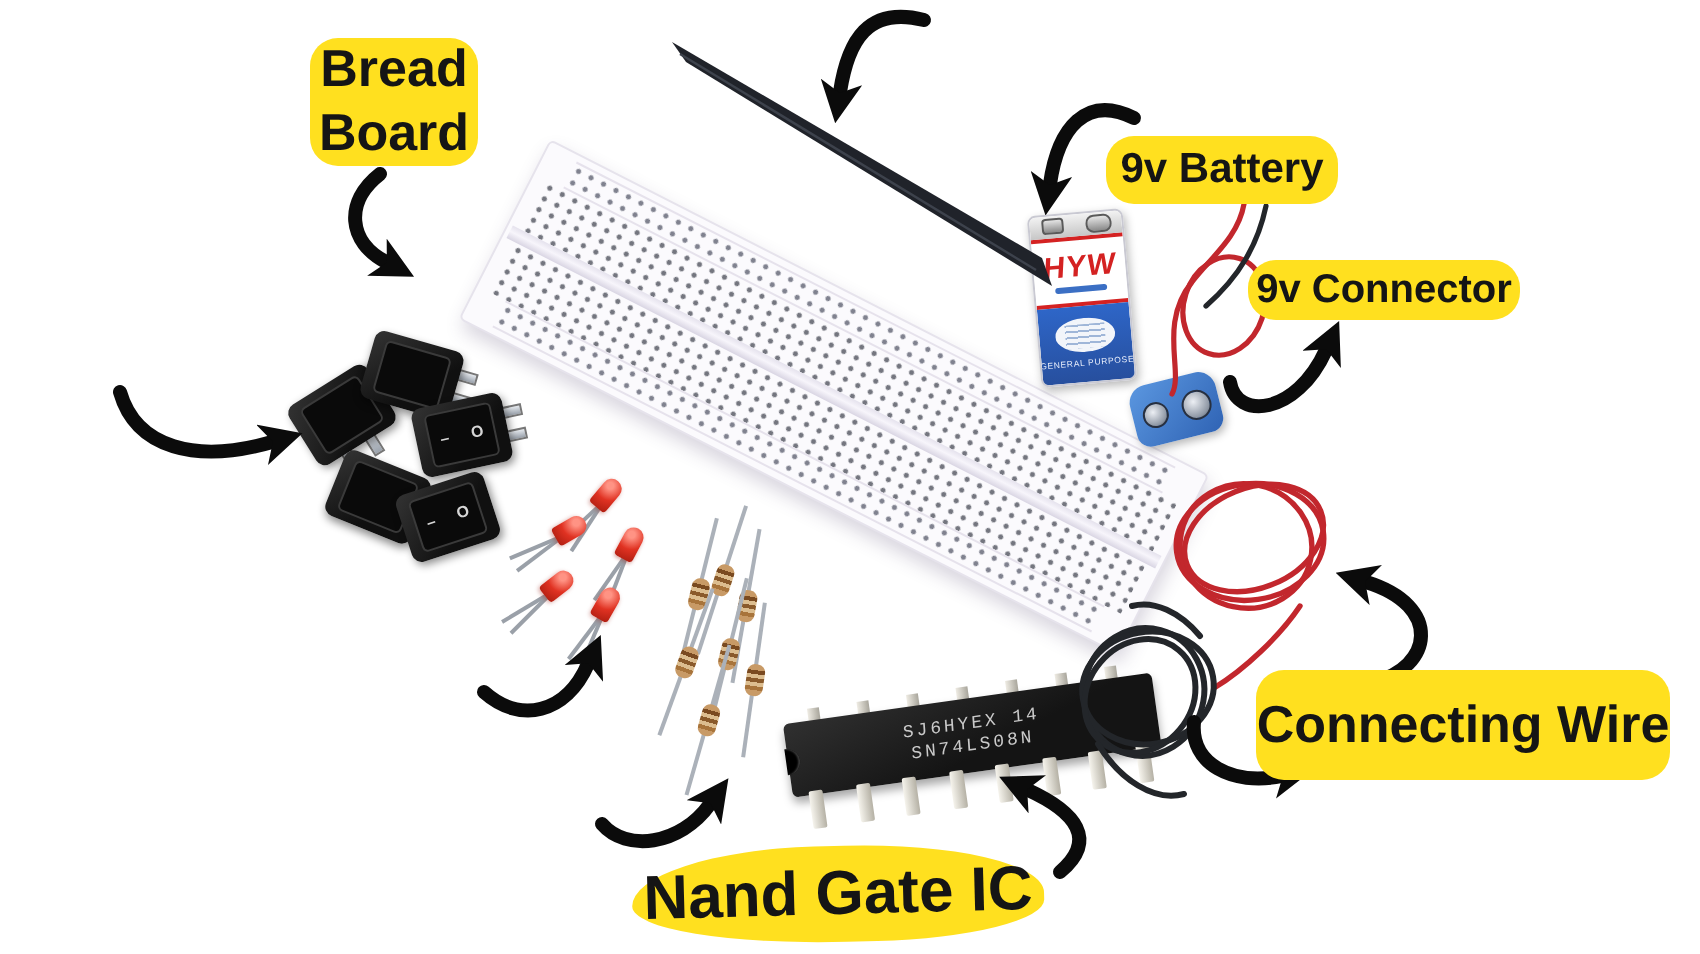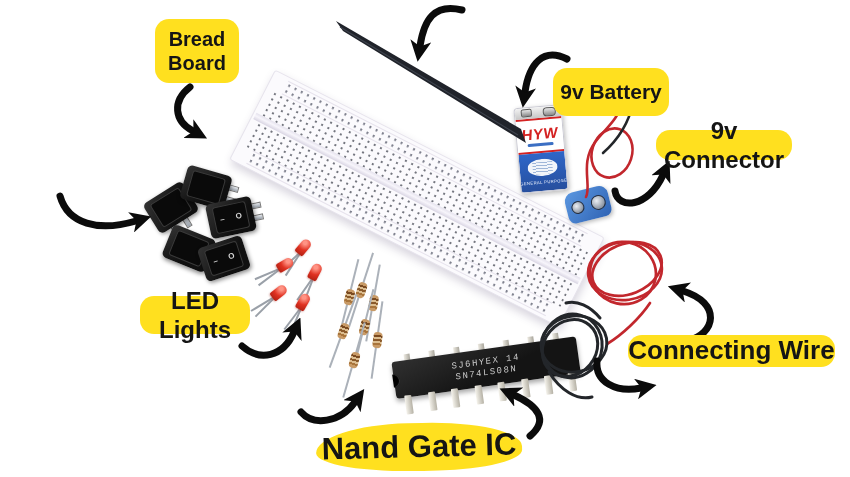--- a/index.html
+++ b/index.html
@@ -9,7 +9,7 @@
   .label{position:absolute;display:flex;align-items:center;justify-content:center;
          background:#ffe01f;color:#151515;font-weight:bold;border-radius:14px;
          z-index:4;text-align:center;line-height:1.22;}
-  #lbl-bread{left:155px;top:19px;width:84px;height:64px;font-size:20px;text-align:center;}
+  #lbl-bread{left:155px;top:19px;width:84px;height:64px;font-size:26px;text-align:center;}
   #lbl-tweezer{left:460px;top:3px;width:127px;height:40px;font-size:27px;}
   #lbl-battery{left:553px;top:68px;width:116px;height:48px;font-size:21px;}
   #lbl-connector{left:656px;top:130px;width:136px;height:30px;font-size:24px;}

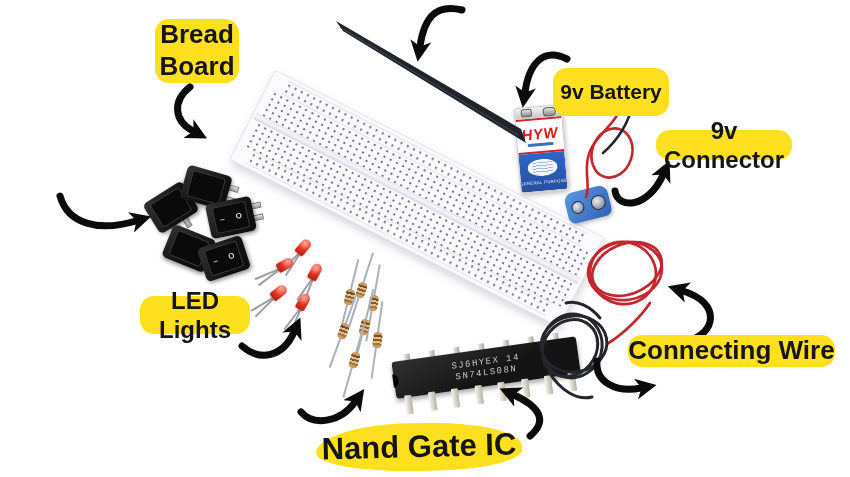--- a/index.html
+++ b/index.html
@@ -11,7 +11,7 @@
          z-index:4;text-align:center;line-height:1.22;}
   #lbl-bread{left:155px;top:19px;width:84px;height:64px;font-size:26px;text-align:center;}
   #lbl-tweezer{left:460px;top:3px;width:127px;height:40px;font-size:27px;}
-  #lbl-battery{left:553px;top:68px;width:116px;height:48px;font-size:21px;}
+  #lbl-battery{left:553px;top:68px;width:116px;height:34px;font-size:21px;}
   #lbl-connector{left:656px;top:130px;width:136px;height:30px;font-size:24px;}
   #lbl-switch{left:5px;top:158px;width:148px;height:36px;font-size:24px;}
   #lbl-led{left:140px;top:296px;width:110px;height:38px;font-size:24px;}

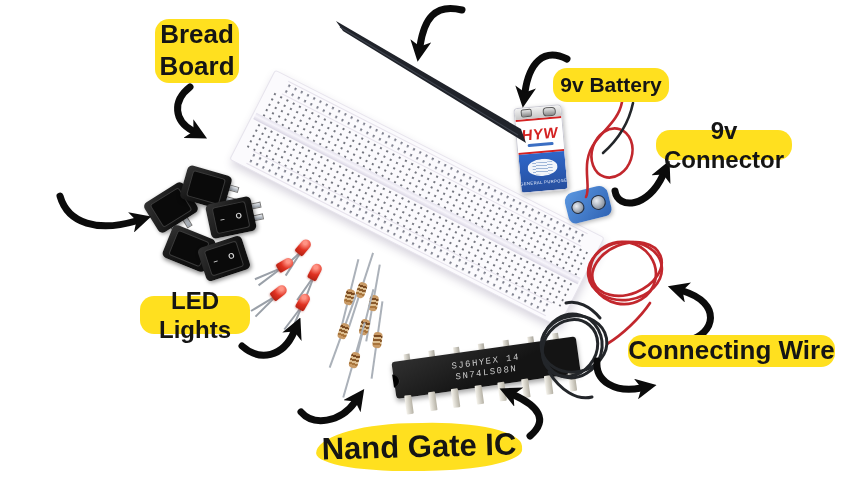--- a/index.html
+++ b/index.html
@@ -12,7 +12,7 @@
   #lbl-bread{left:155px;top:19px;width:84px;height:64px;font-size:26px;text-align:center;}
   #lbl-tweezer{left:460px;top:3px;width:127px;height:40px;font-size:27px;}
   #lbl-battery{left:553px;top:68px;width:116px;height:34px;font-size:21px;}
-  #lbl-connector{left:656px;top:130px;width:136px;height:30px;font-size:24px;}
+  #lbl-connector{left:624px;top:130px;width:136px;height:30px;font-size:20px;}
   #lbl-switch{left:5px;top:158px;width:148px;height:36px;font-size:24px;}
   #lbl-led{left:140px;top:296px;width:110px;height:38px;font-size:24px;}
   #lbl-res{left:213px;top:360px;width:106px;height:38px;font-size:24px;}

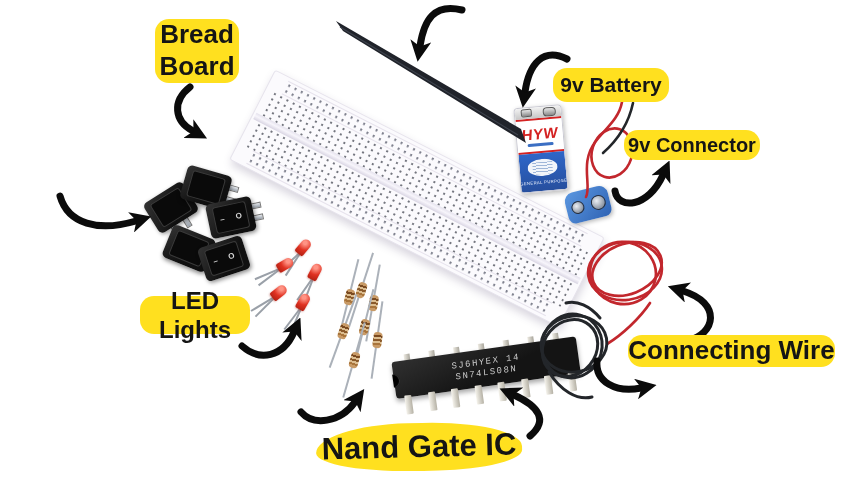--- a/index.html
+++ b/index.html
@@ -216,7 +216,6 @@
   <div class="label" id="lbl-bread">Bread Board</div>
   <div class="label" id="lbl-battery">9v Battery</div>
   <div class="label" id="lbl-connector">9v Connector</div>
-  <div class="label" id="lbl-led">LED Lights</div>
   <div class="label" id="lbl-connwire">Connecting Wire</div>
   <div class="label" id="lbl-nand">Nand Gate IC</div>
 <div class="switch" style="left: 148px; top: 190px; transform: rotate(-32deg);">

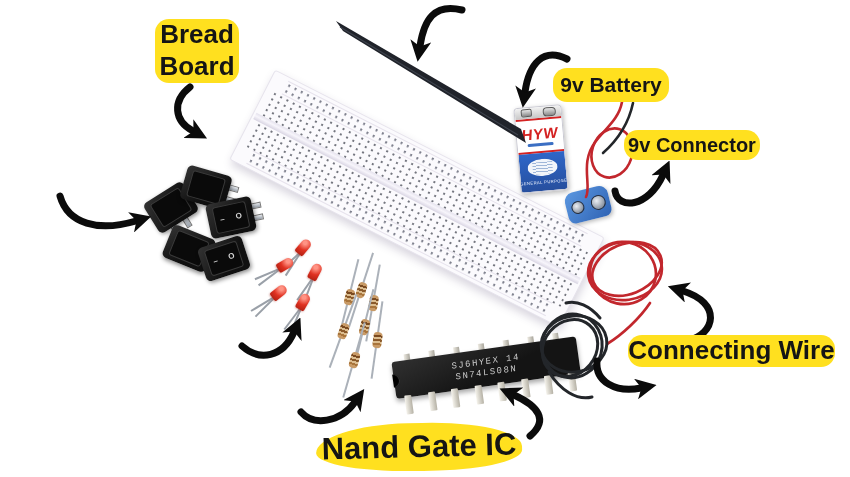--- a/index.html
+++ b/index.html
@@ -16,7 +16,7 @@
   #lbl-switch{left:5px;top:158px;width:148px;height:36px;font-size:24px;}
   #lbl-led{left:140px;top:296px;width:110px;height:38px;font-size:24px;}
   #lbl-res{left:213px;top:360px;width:106px;height:38px;font-size:24px;}
-  #lbl-connwire{left:628px;top:335px;width:207px;height:32px;font-size:26px;}
+  #lbl-connwire{left:628px;top:335px;width:207px;height:55px;font-size:26px;}
   #lbl-nand{left:316px;top:423px;width:206px;height:48px;font-size:31px;
             border-radius:48% 52% 44% 56% / 62% 58% 42% 46%;transform:rotate(-1.5deg);}
   

